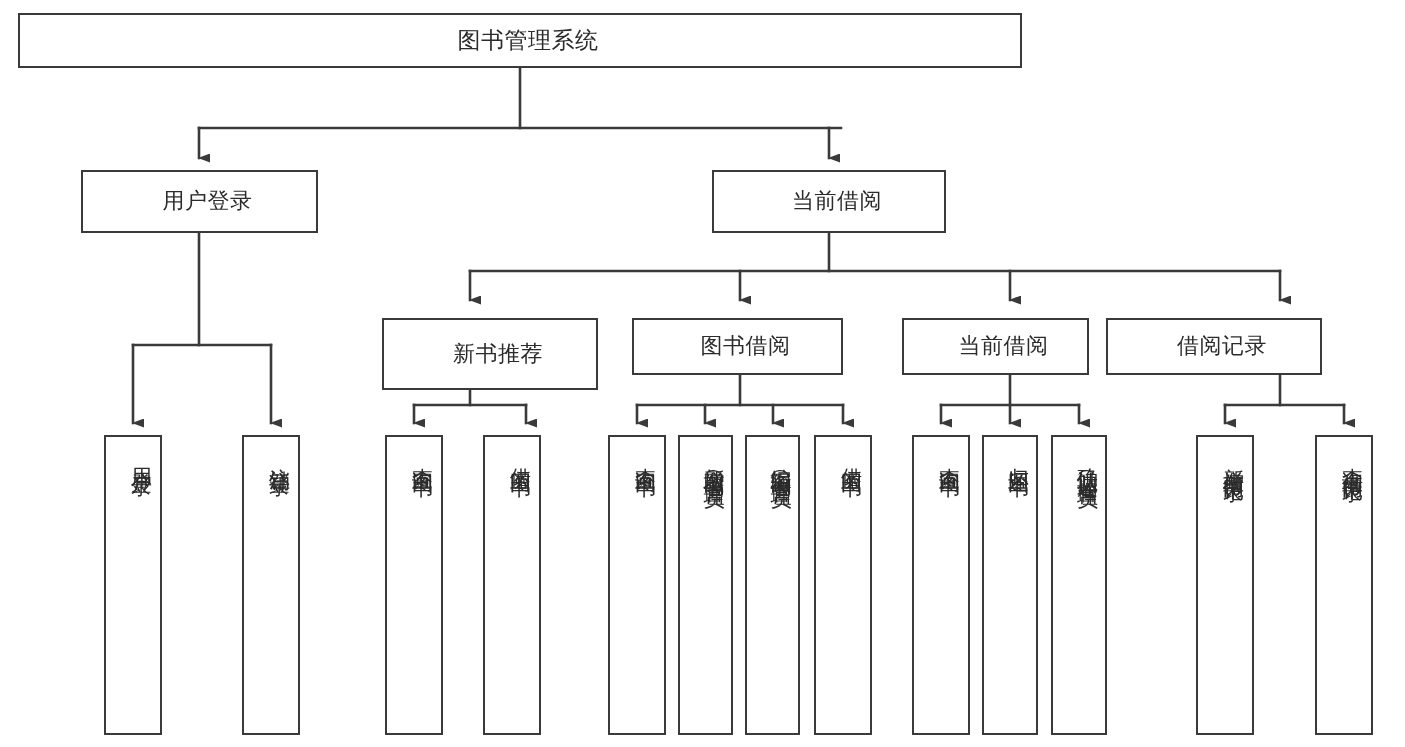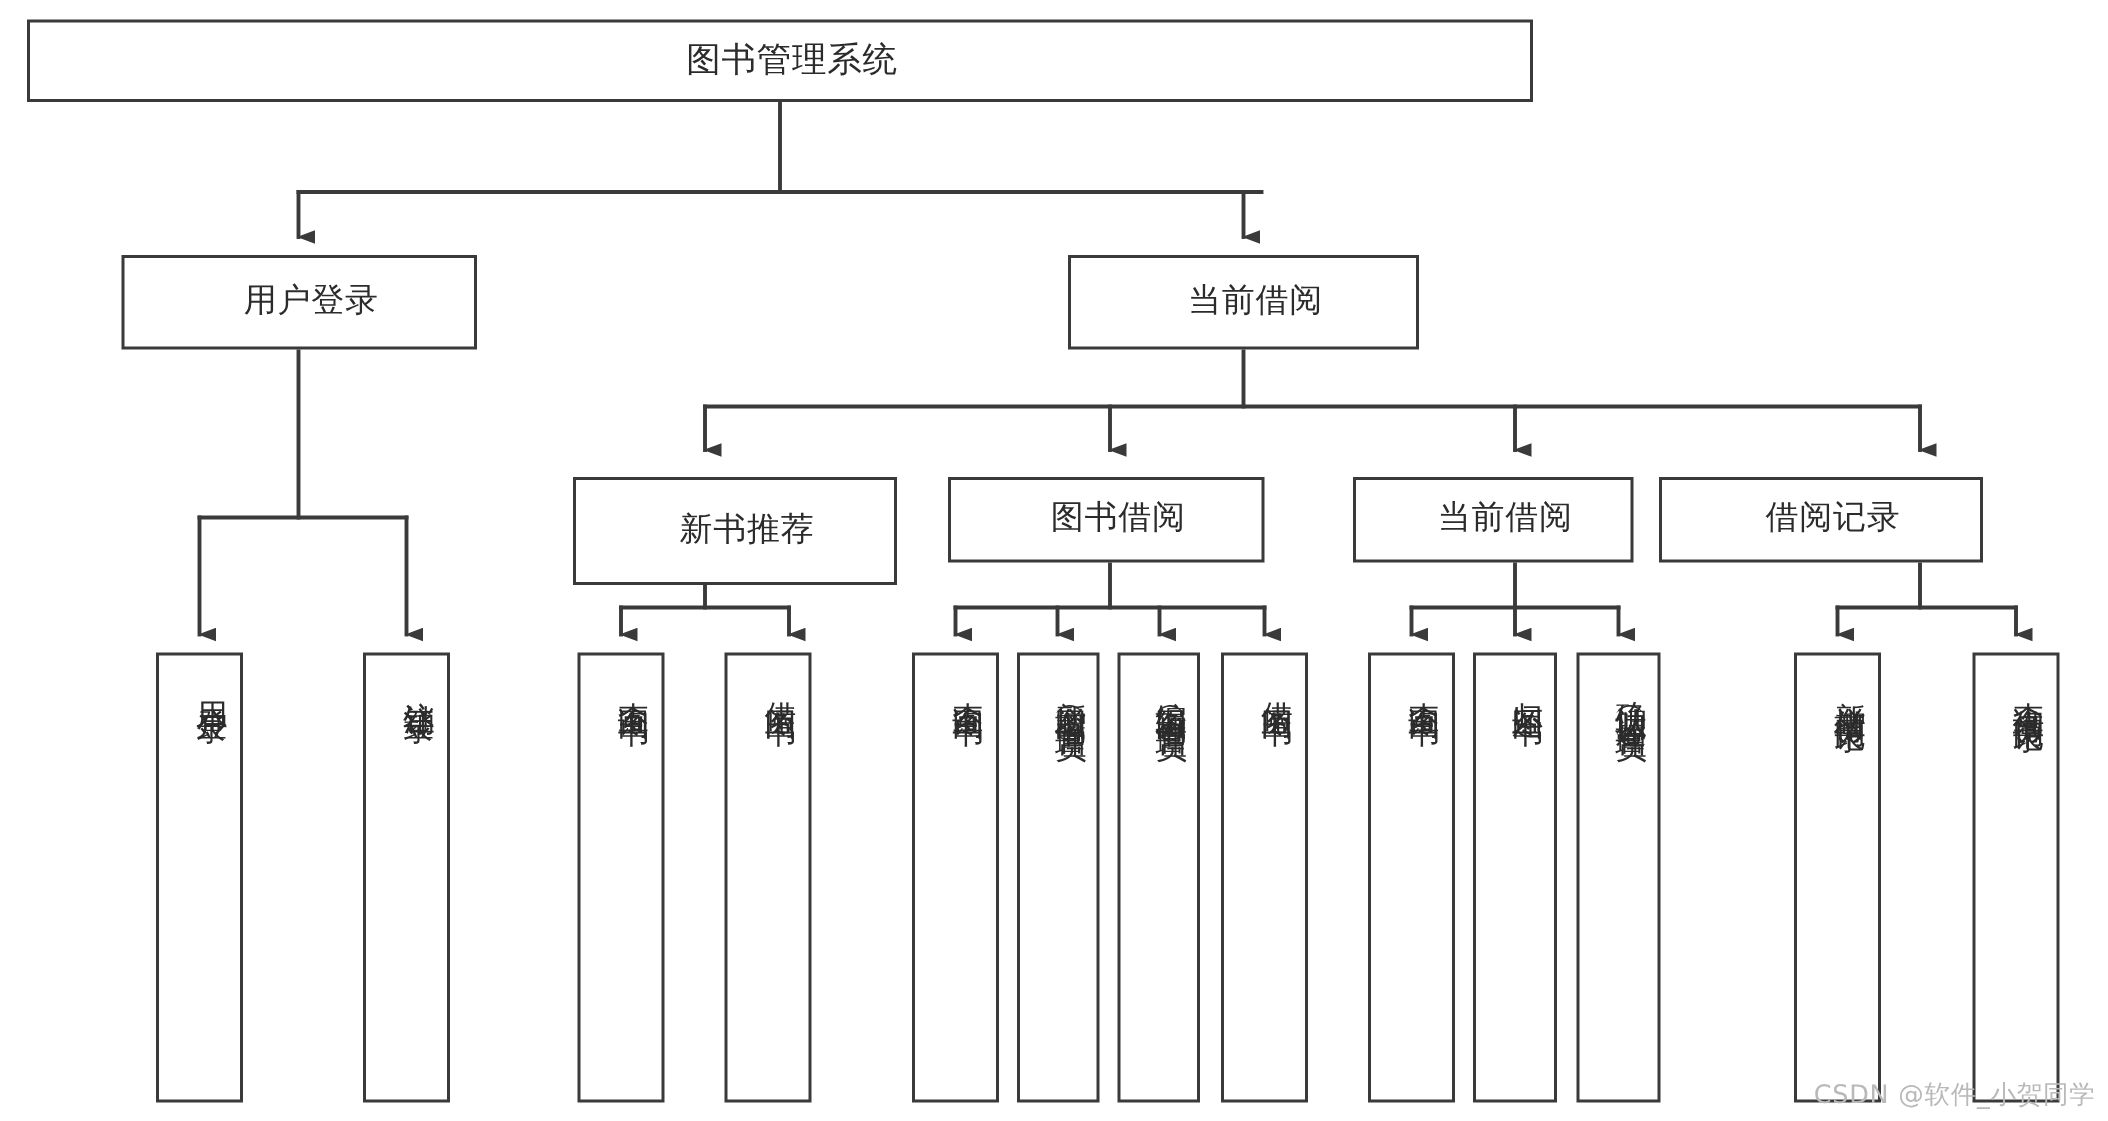--- a/index.html
+++ b/index.html
@@ -207,7 +207,6 @@
     <span class="label">查询借阅记录</span>
   </div>
 
-  <div class="watermark">CSDN @软件_小贺同学</div>
 
 </div>
 

